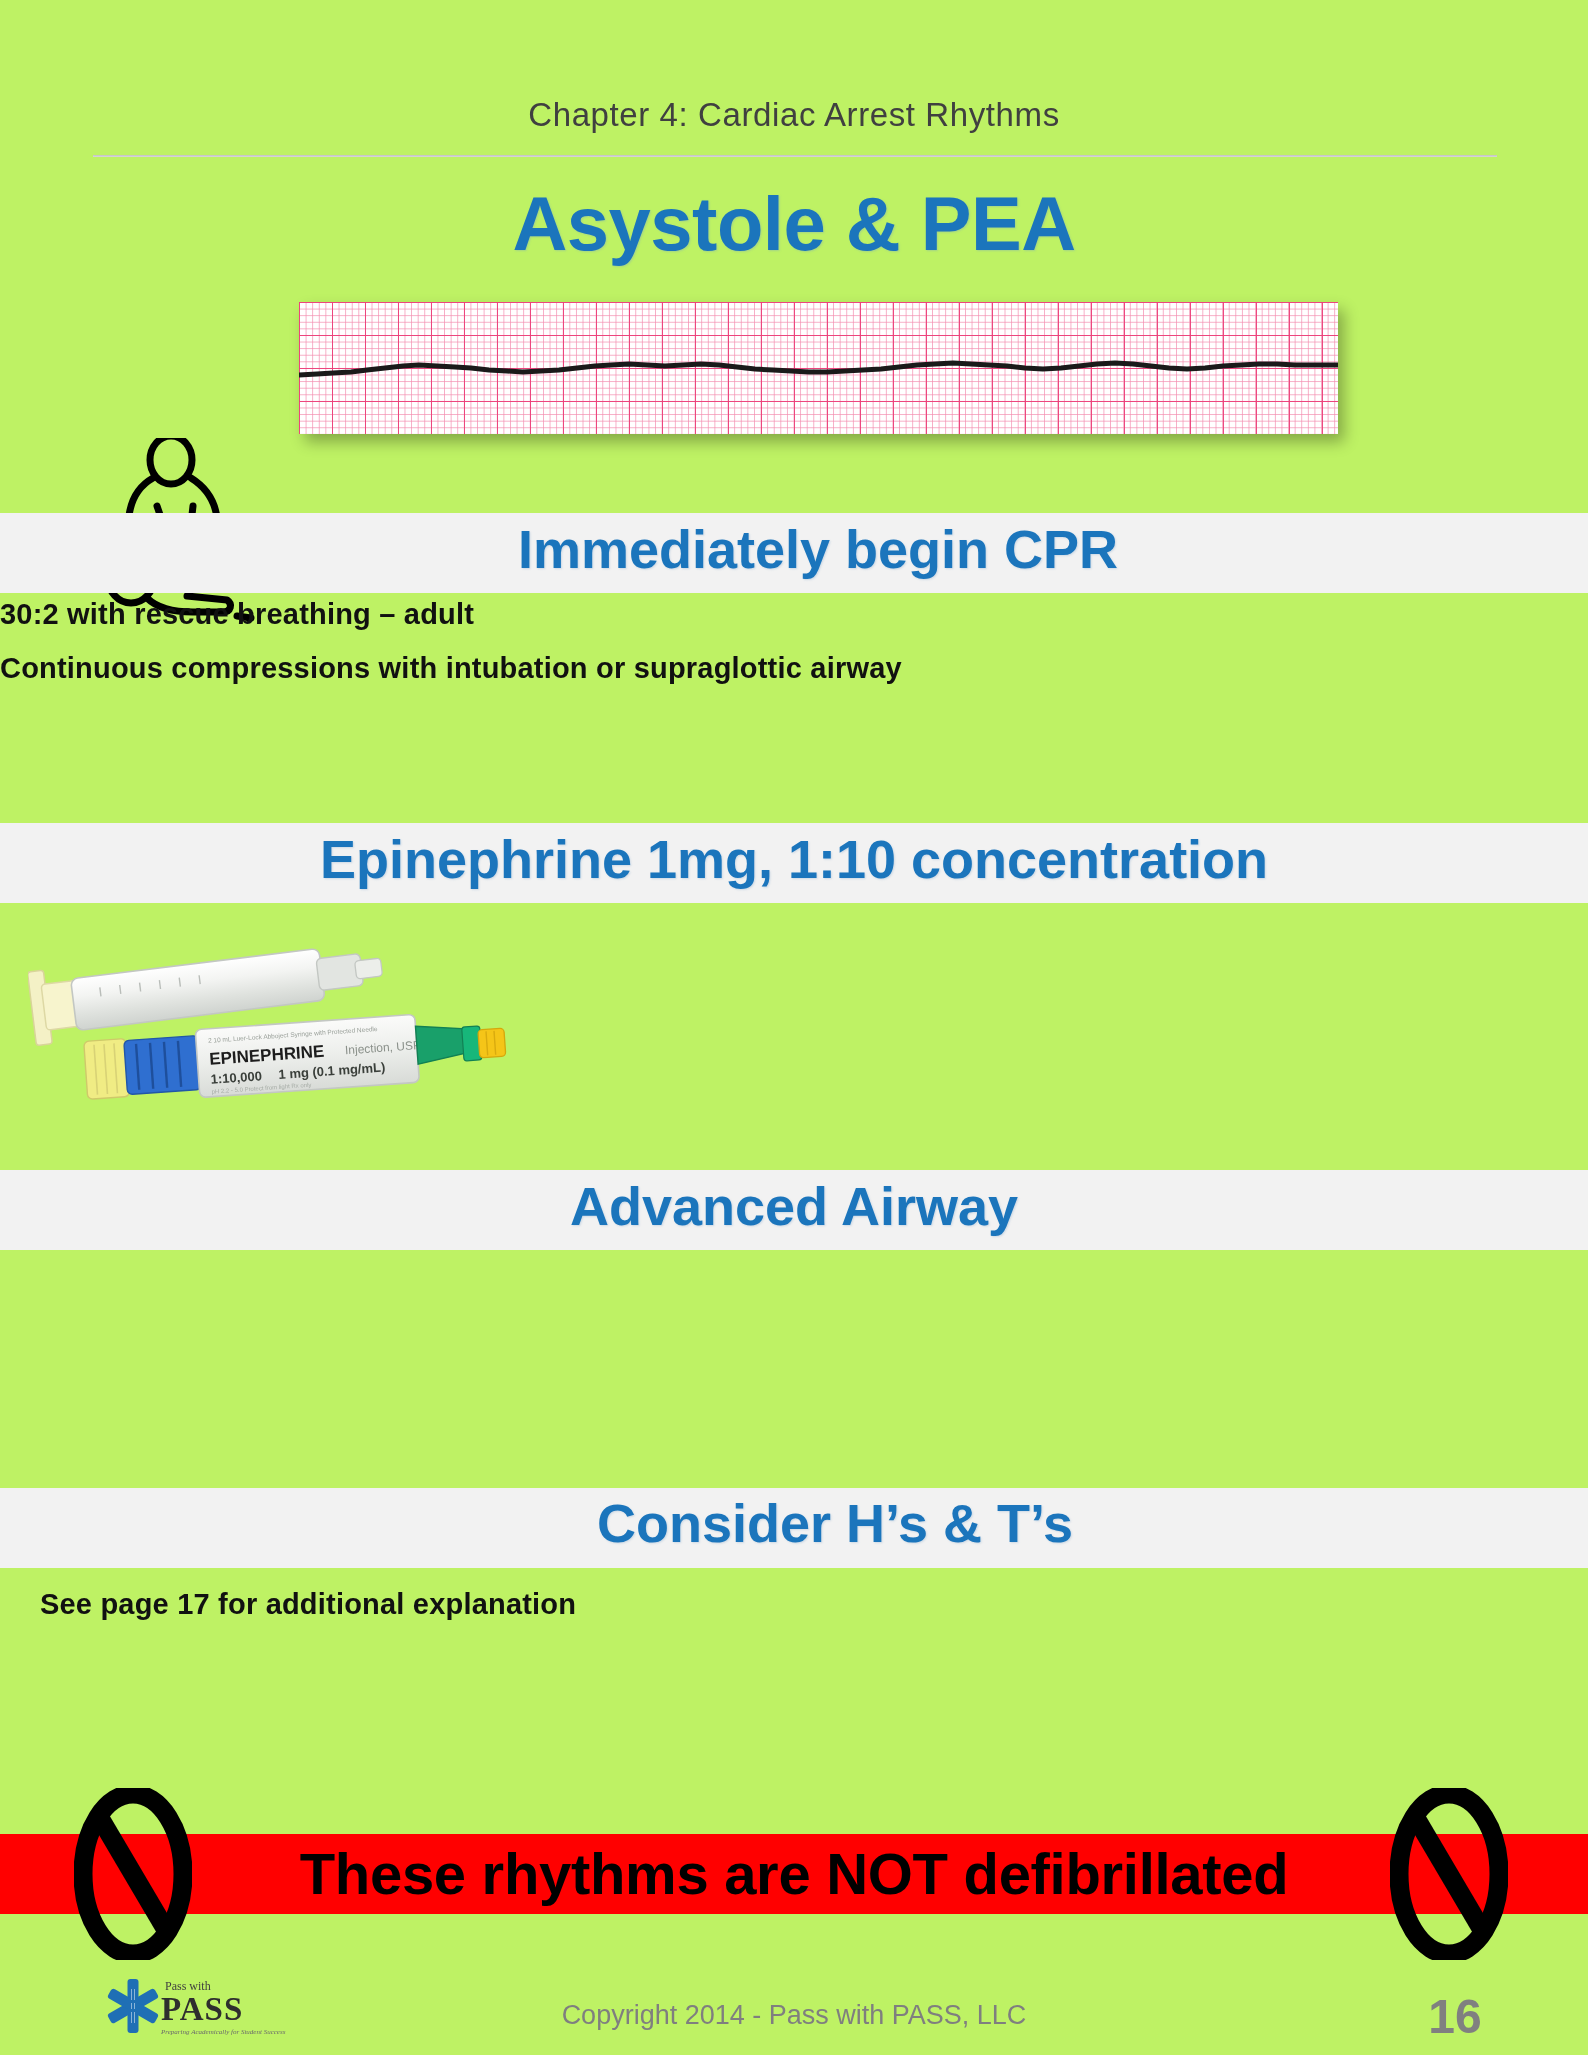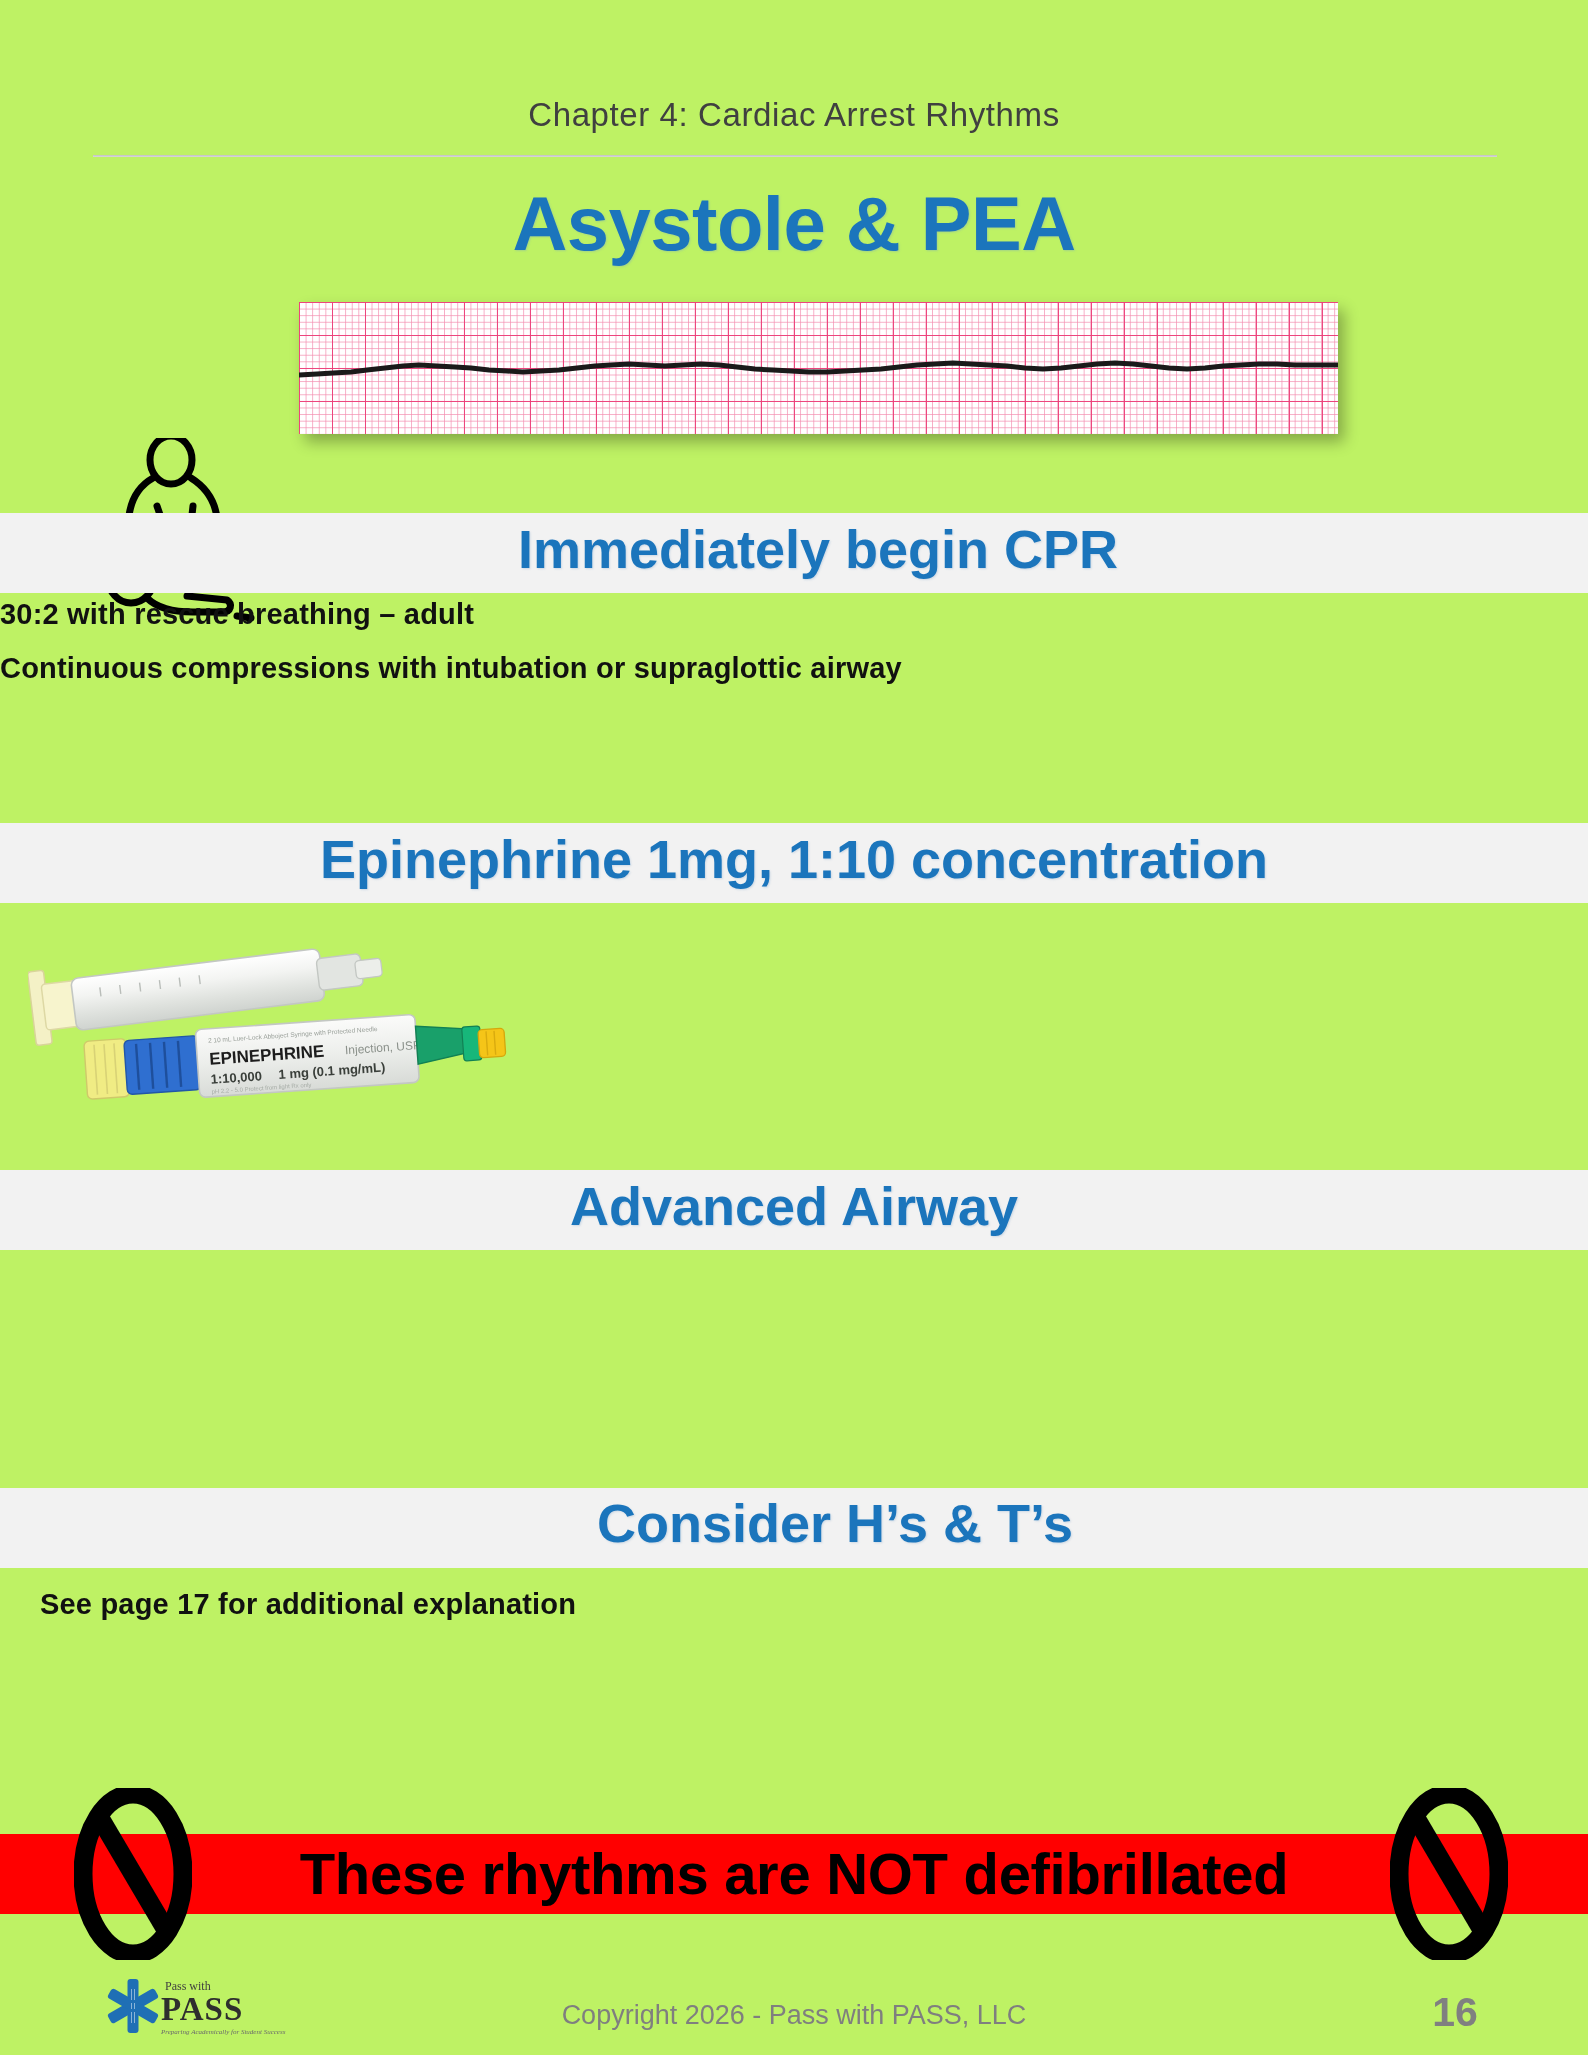--- a/index.html
+++ b/index.html
@@ -362,7 +362,7 @@
     <text x="58" y="62" font-family="'Liberation Serif', serif" font-size="7" font-style="italic" fill="#6b6b6b">Preparing Academically for Student Success</text>
   </svg>
 
-  <div class="copyright">Copyright 2026 - Pass with PASS, LLC</div>
+  <div class="copyright">Copyright 2014 - Pass with PASS, LLC</div>
   <div class="page-number">16</div>
 
 </div>

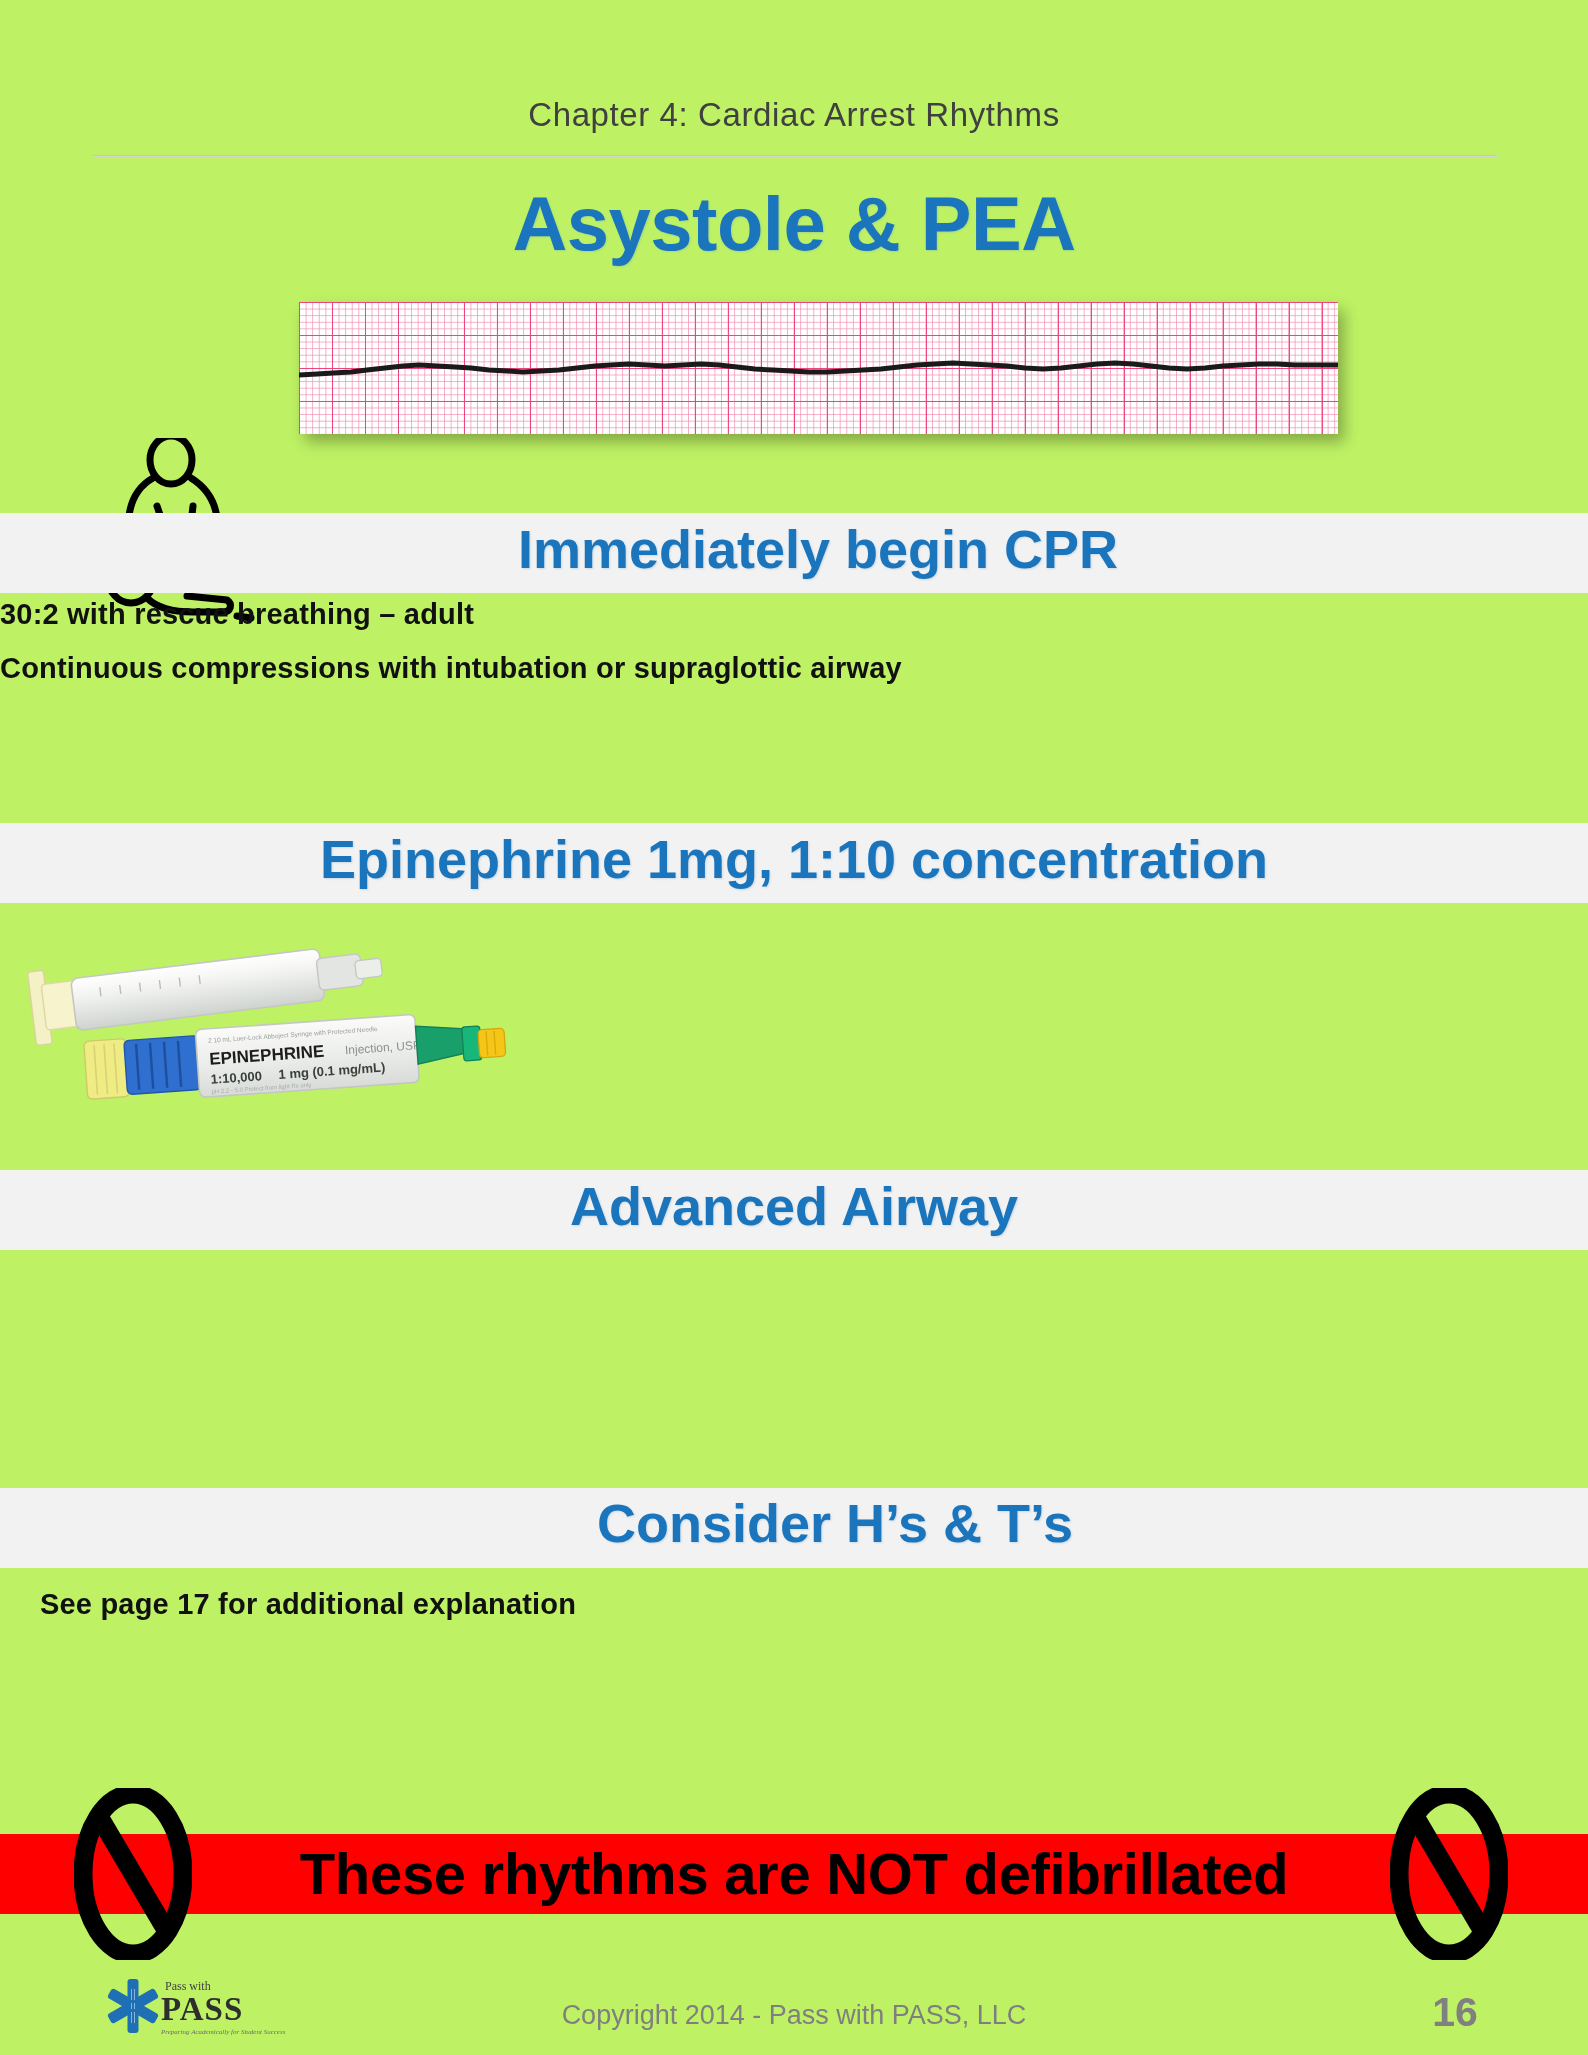--- a/index.html
+++ b/index.html
@@ -184,7 +184,7 @@
     top: 1989px;
     width: 110px;
     text-align: center;
-    font-size: 41px;
+    font-size: 48px;
     font-weight: bold;
     color: #808080;
   }

